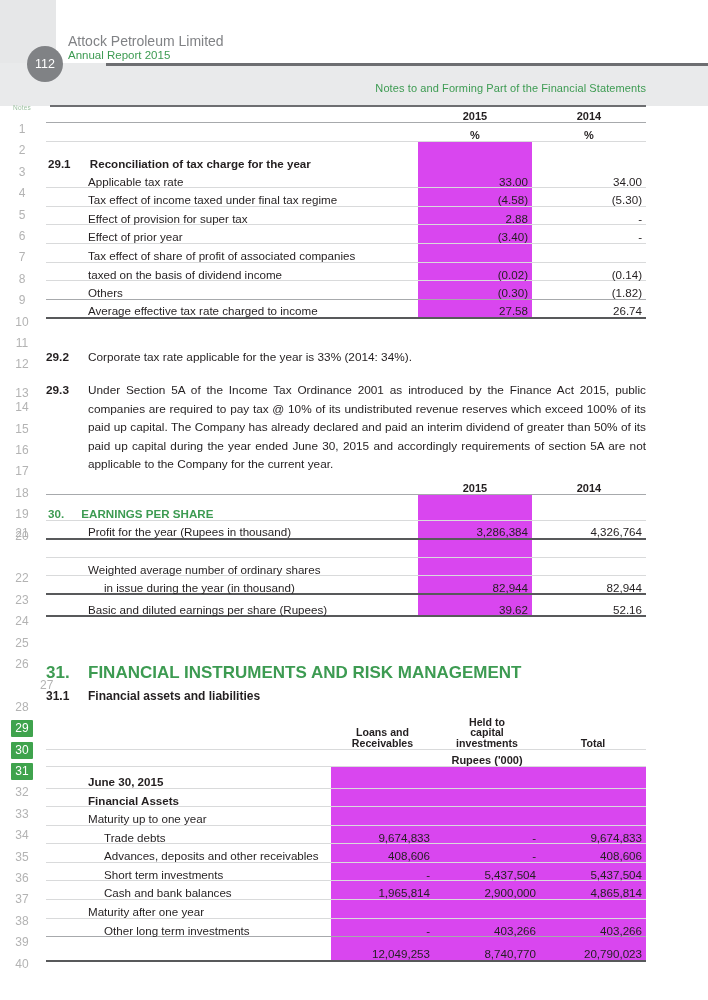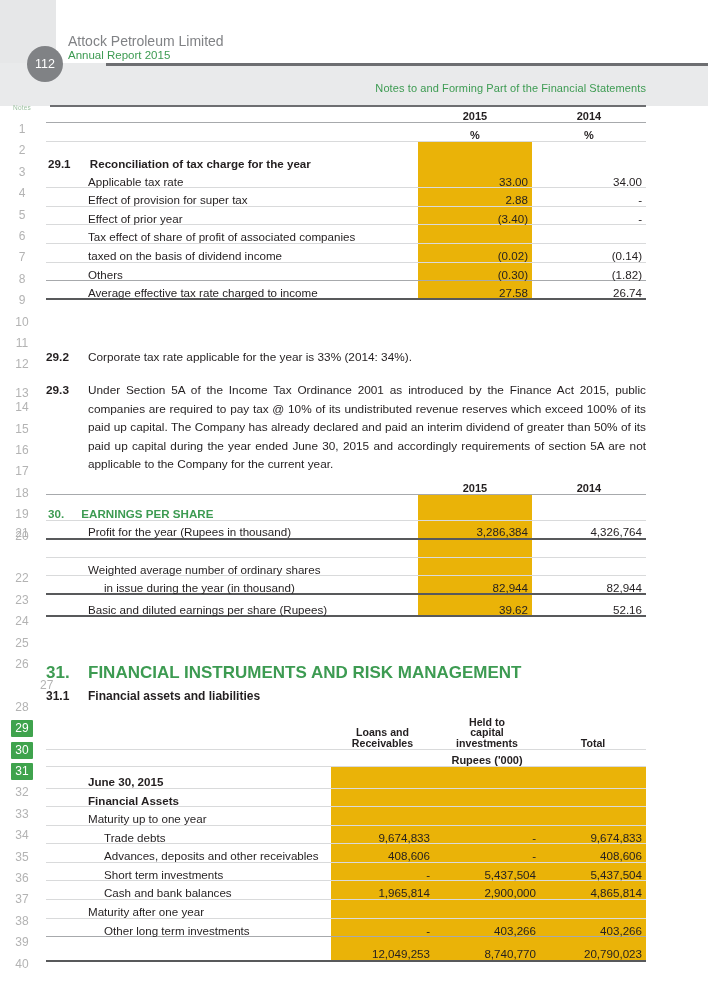--- a/index.html
+++ b/index.html
@@ -158,7 +158,7 @@
     font-size: 11px;
   }
 
-  .shade { background: #eab308; }
+  .shade { background: #d946ef; }
 
   
   .para {

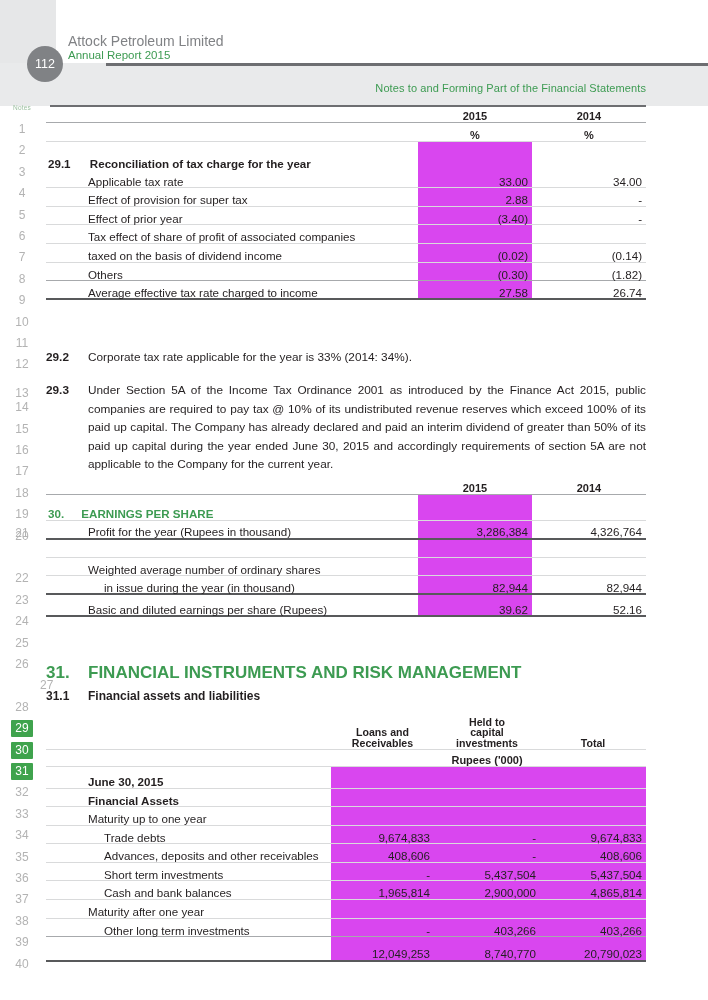--- a/index.html
+++ b/index.html
@@ -279,6 +279,11 @@
           <td class="num r-thin">34.00</td>
         </tr>
         <tr>
+          <td class="lbl ind1 r-thin">Tax effect of income taxed under final tax regime</td>
+          <td class="num r-thin shade">(4.58)</td>
+          <td class="num r-thin">(5.30)</td>
+        </tr>
+        <tr>
           <td class="lbl ind1 r-thin">Effect of provision for super tax</td>
           <td class="num r-thin shade">2.88</td>
           <td class="num r-thin">-</td>

